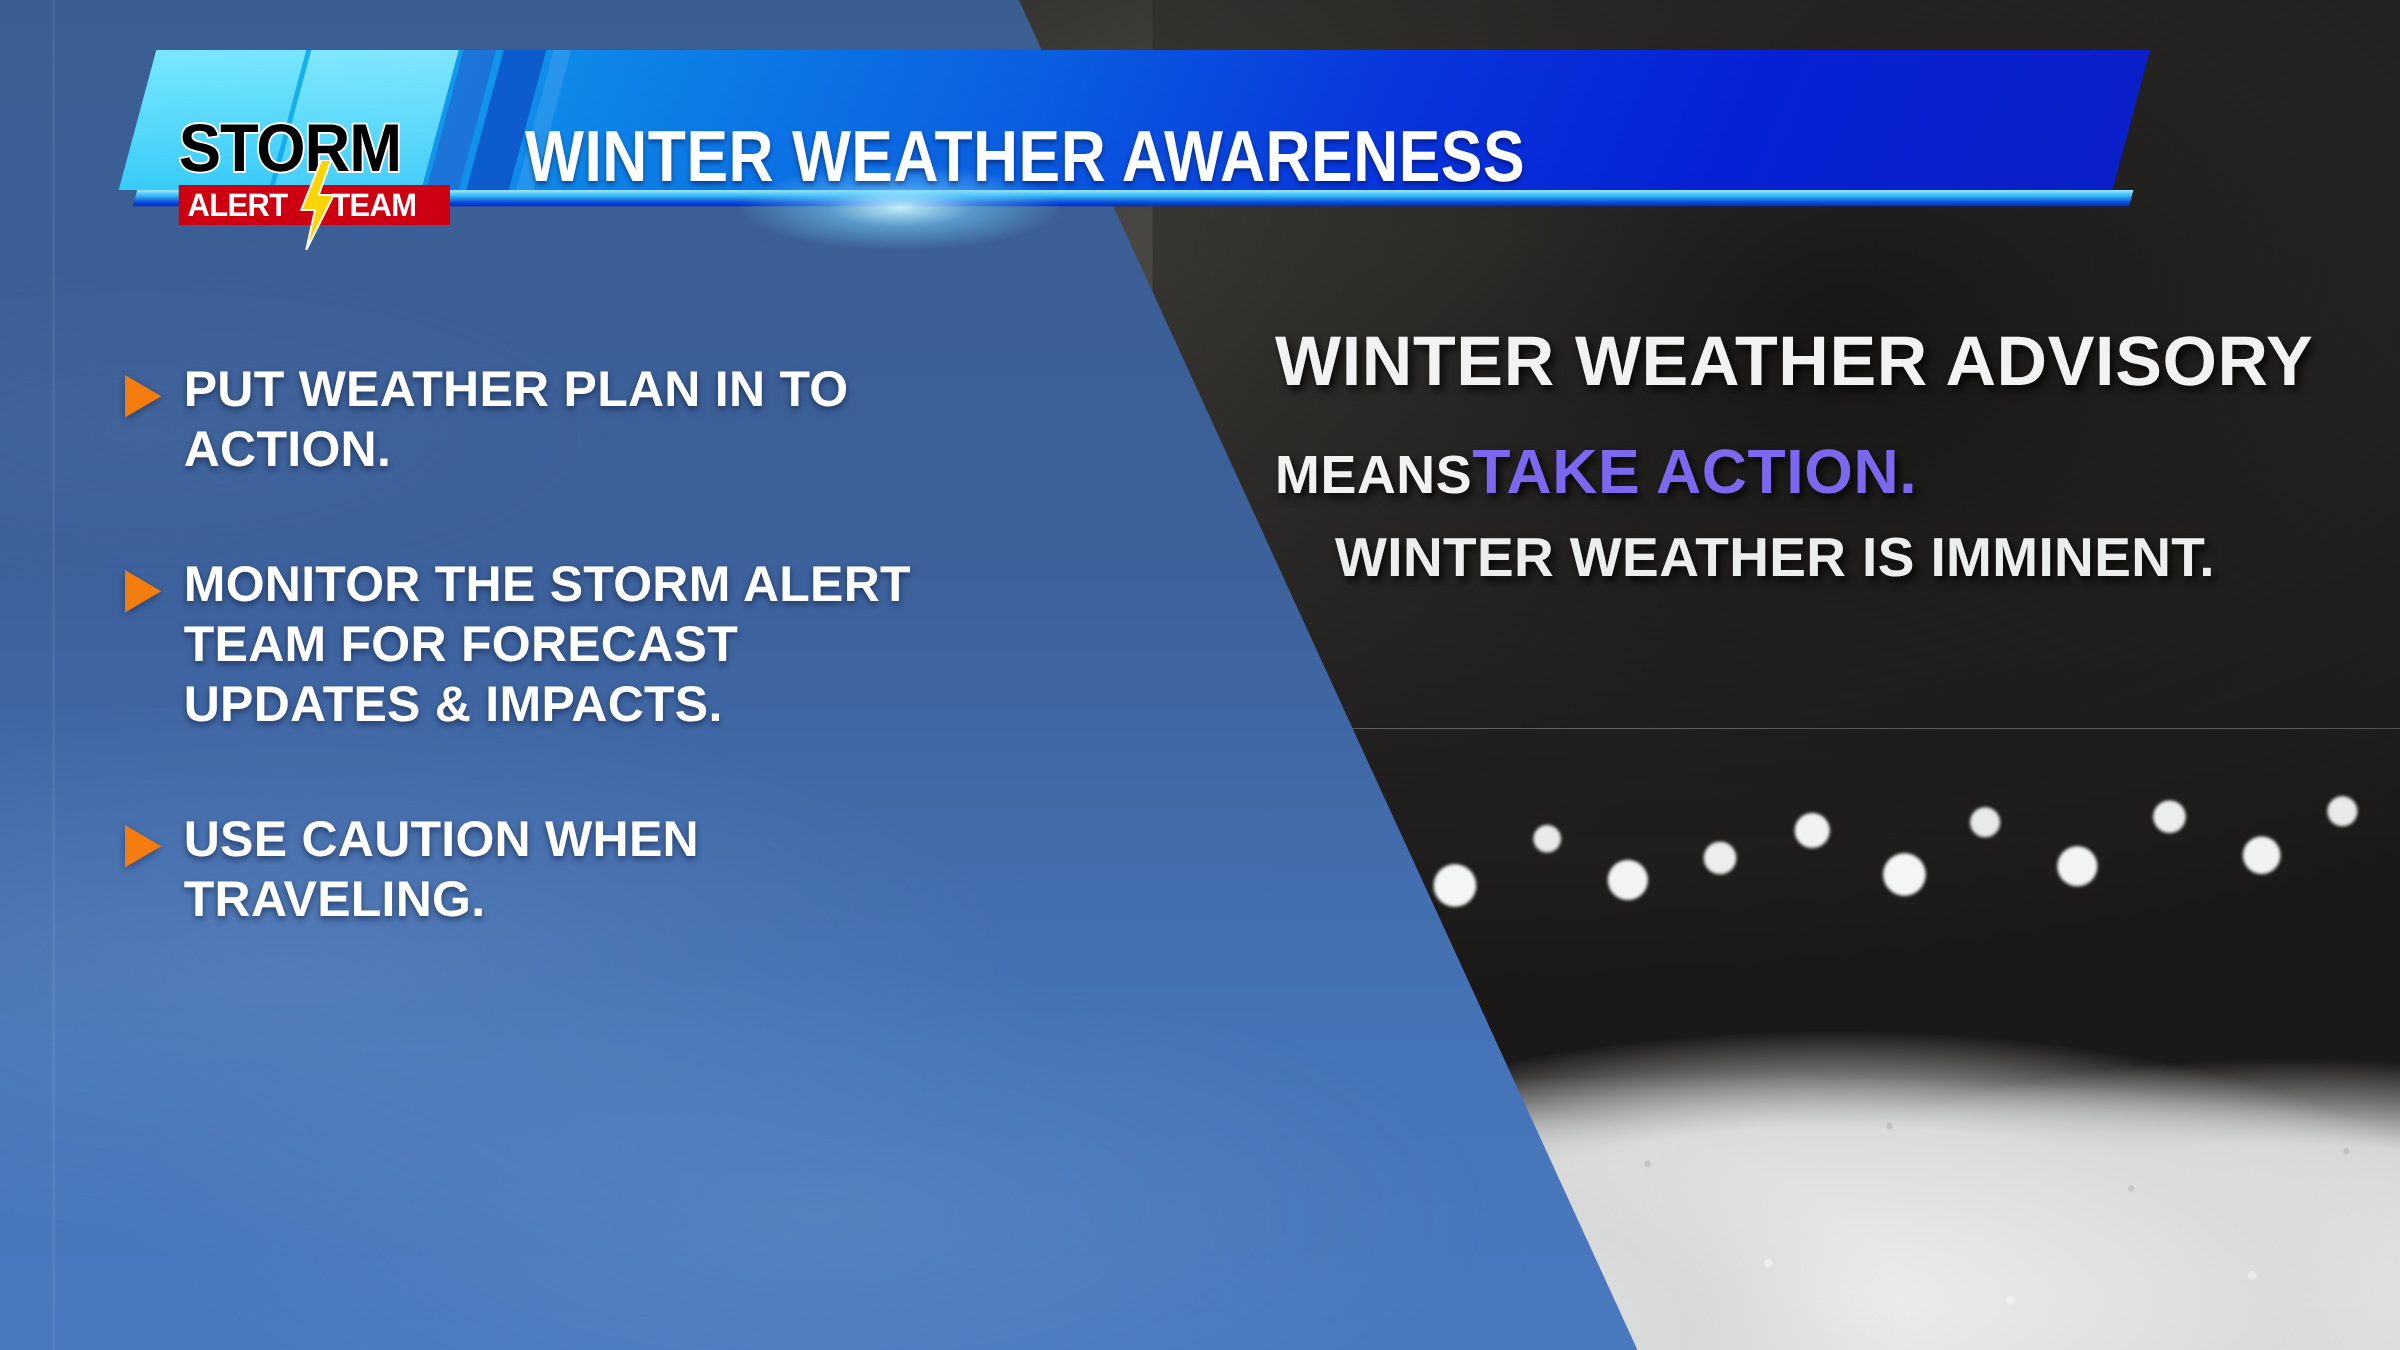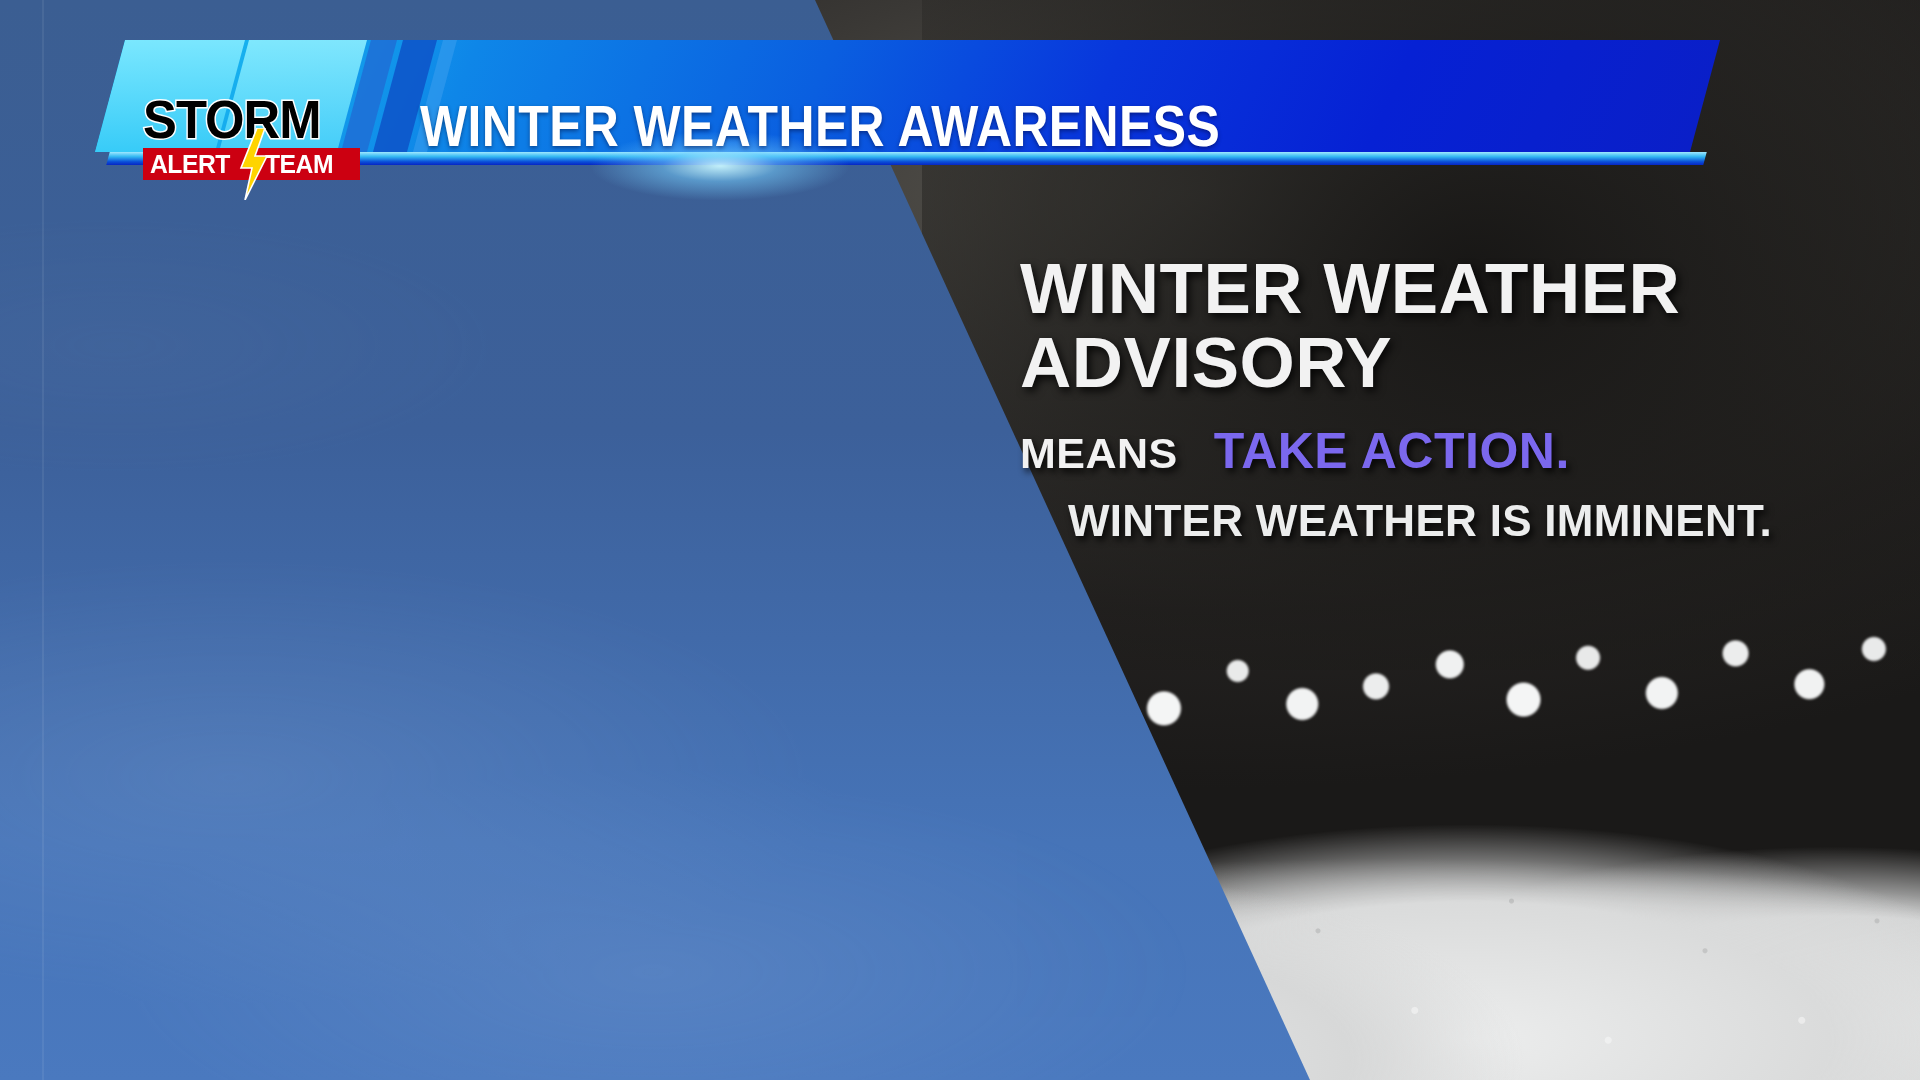--- a/index.html
+++ b/index.html
@@ -351,6 +351,20 @@
     </div>
   </div>
 
+  <div class="bullets">
+    <div class="bullet">
+      <div class="bullet-arrow"></div>
+      <div class="bullet-text">PUT WEATHER PLAN IN TO ACTION.</div>
+    </div>
+    <div class="bullet">
+      <div class="bullet-arrow"></div>
+      <div class="bullet-text">MONITOR THE STORM ALERT TEAM FOR FORECAST UPDATES &amp; IMPACTS.</div>
+    </div>
+    <div class="bullet">
+      <div class="bullet-arrow"></div>
+      <div class="bullet-text">USE CAUTION WHEN TRAVELING.</div>
+    </div>
+  </div>
 
   <div class="advisory">
     <div class="adv-line1">WINTER WEATHER ADVISORY</div>

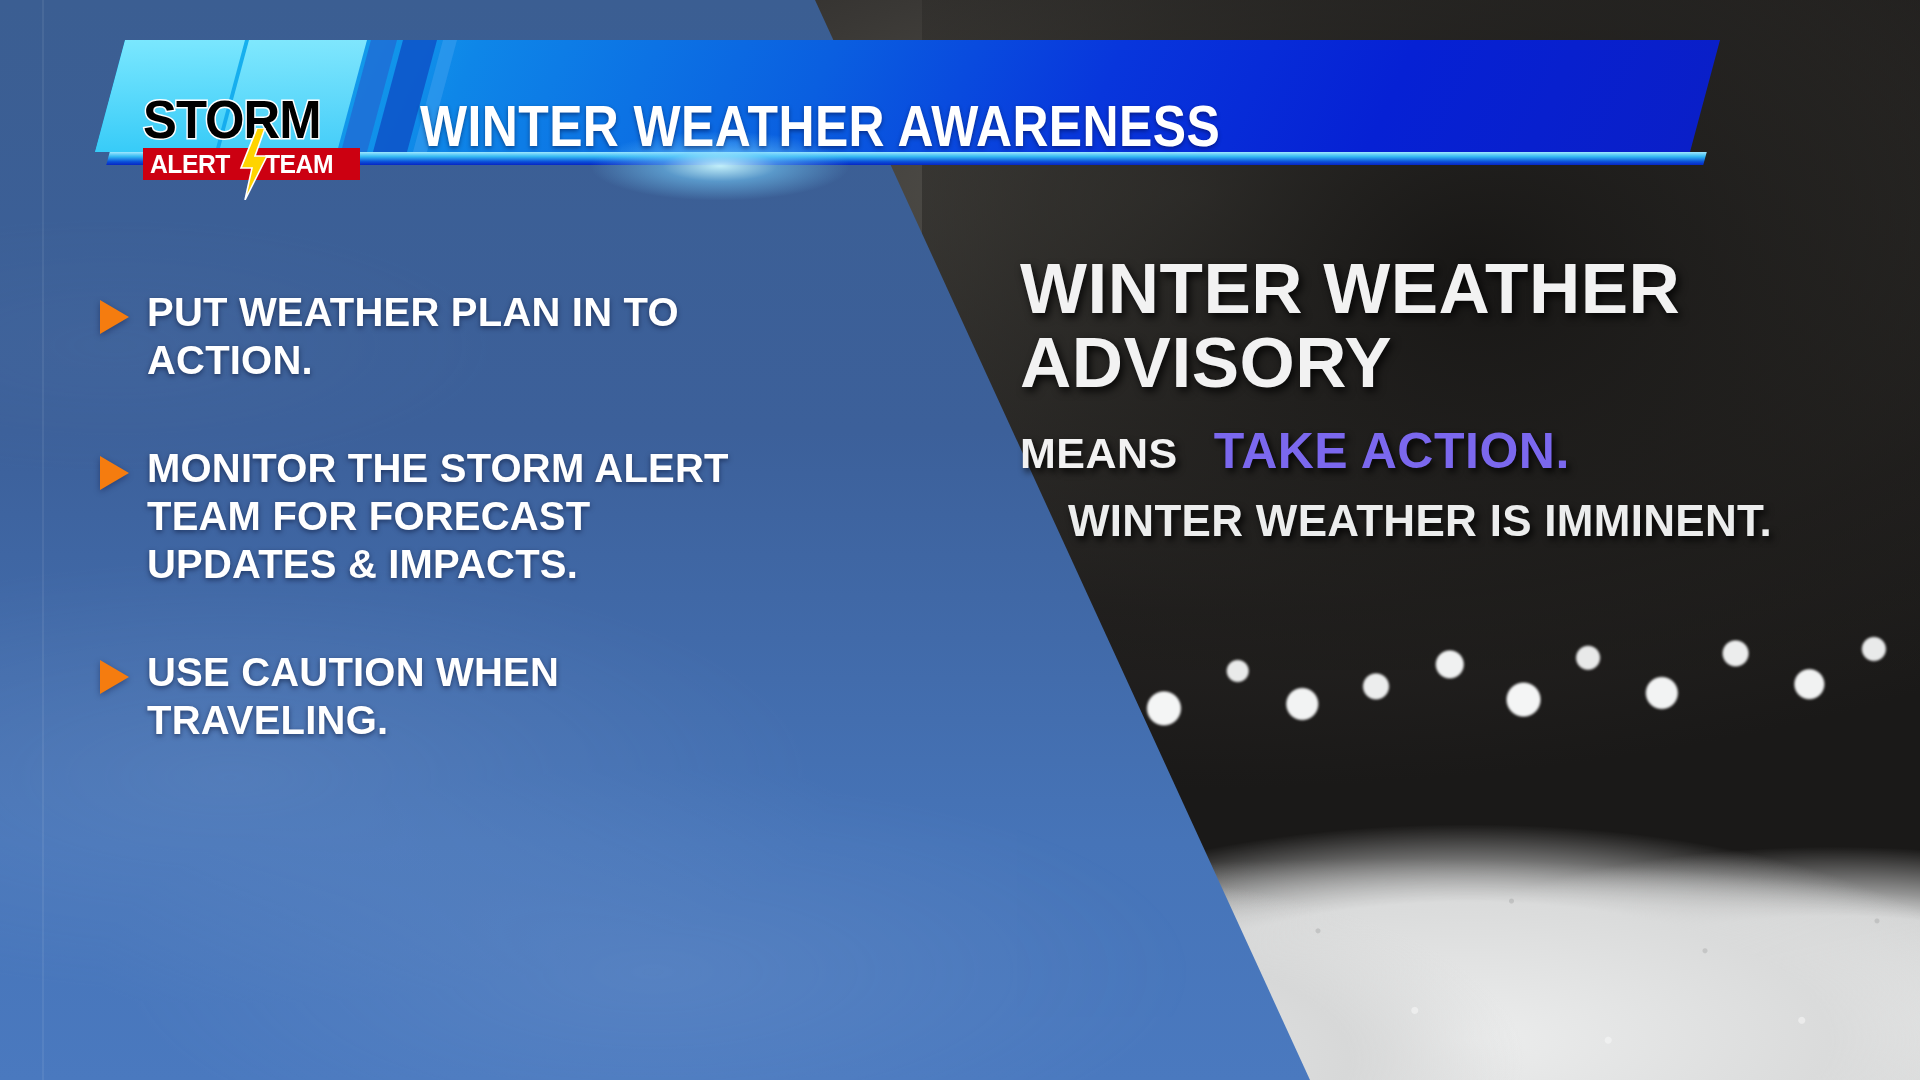--- a/index.html
+++ b/index.html
@@ -276,7 +276,7 @@
   }
   .adv-line1 {
     color: #f2f2f2;
-    font-size: 71px;
+    font-size: 56px;
     font-weight: bold;
     line-height: 74px;
     letter-spacing: .5px;

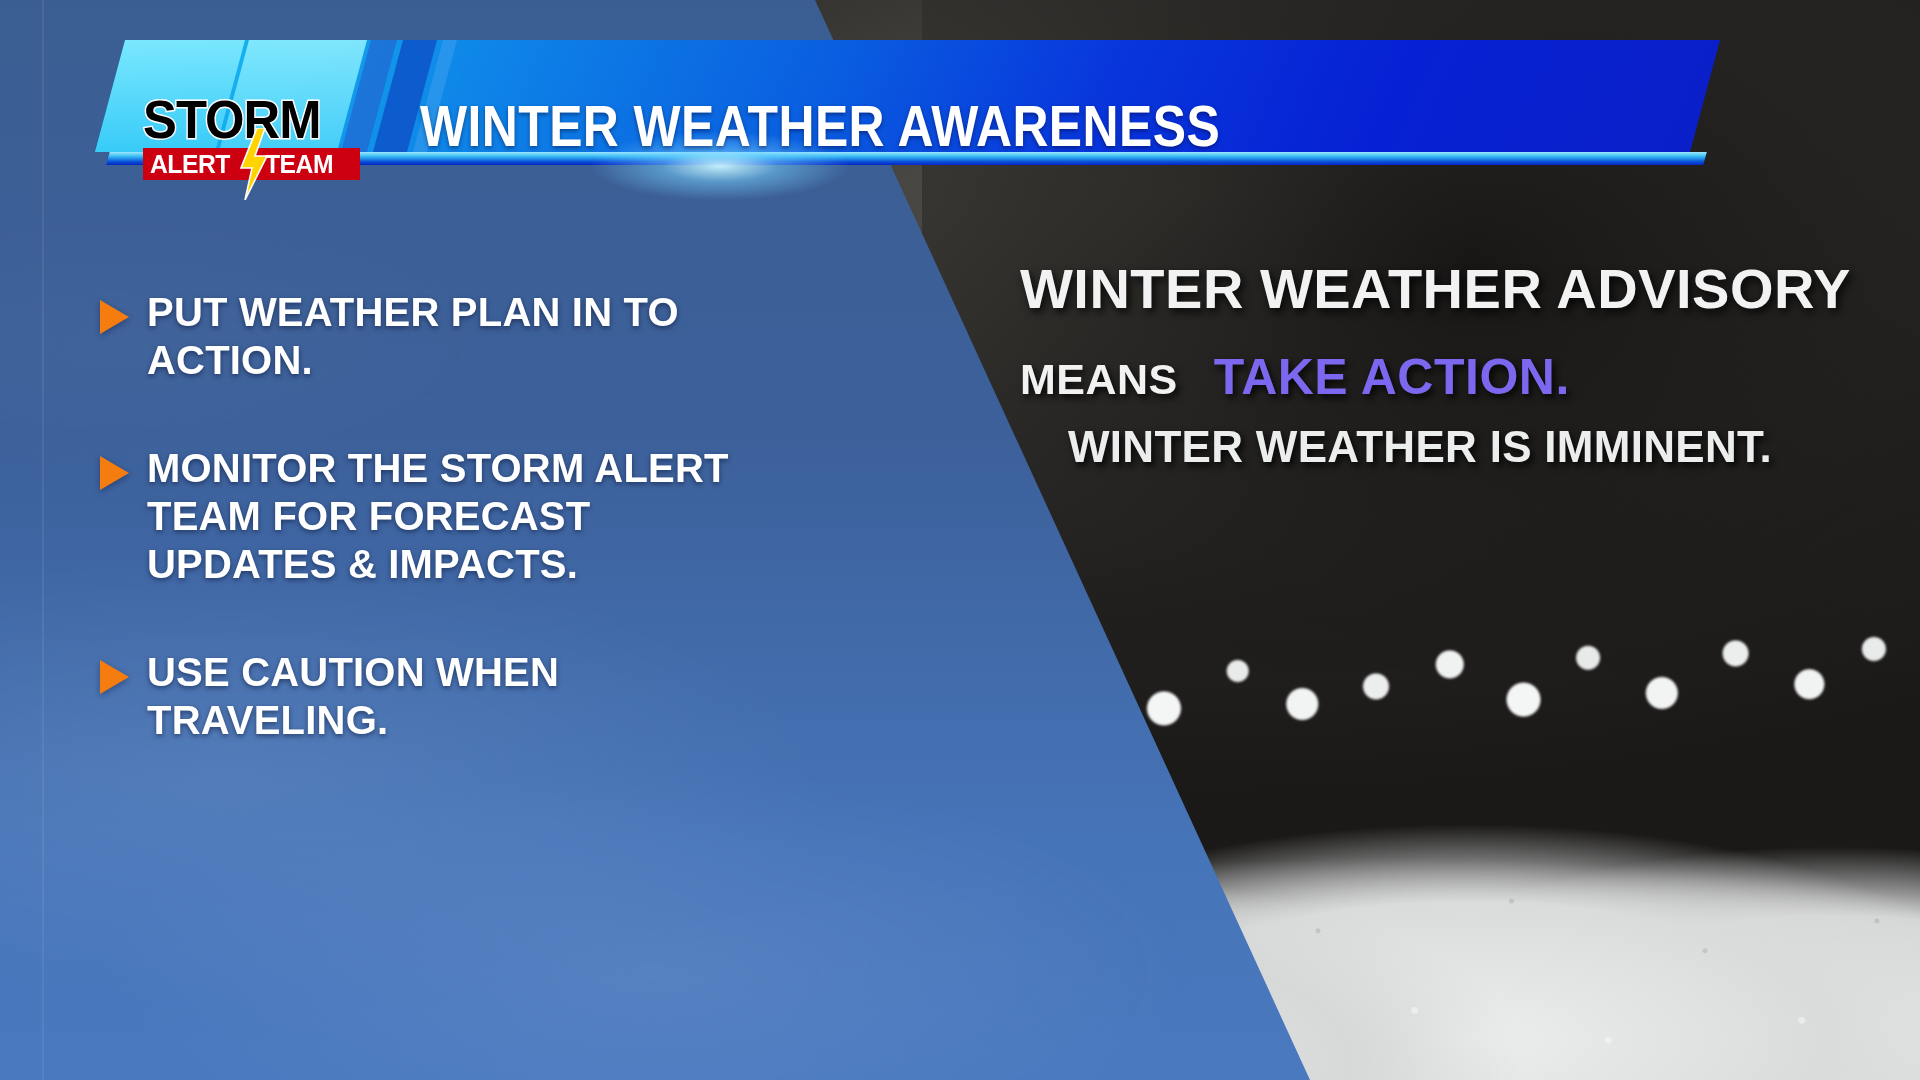--- a/index.html
+++ b/index.html
@@ -298,7 +298,6 @@
     font-size: 50px;
     font-weight: bold;
     letter-spacing: .5px;
-    margin-left: 36px;
     text-shadow: 3px 4px 7px rgba(0,0,0,.85);
   }
   .adv-sub {

